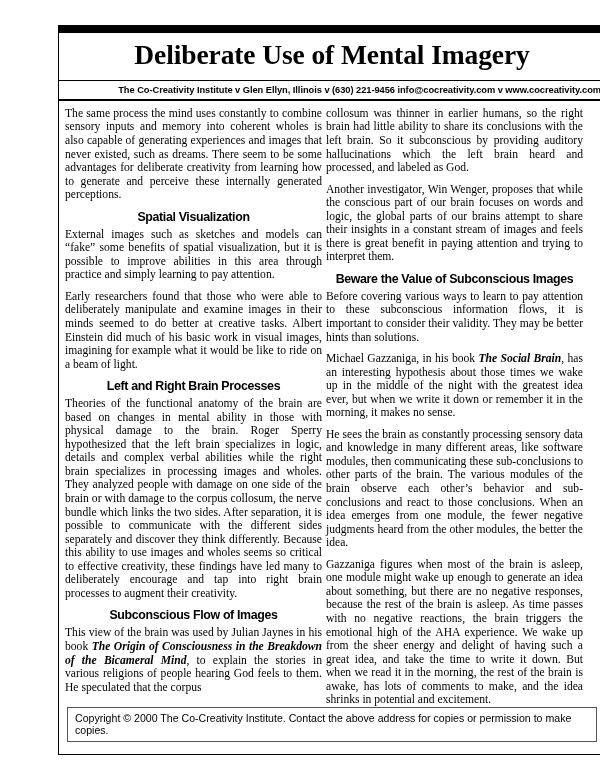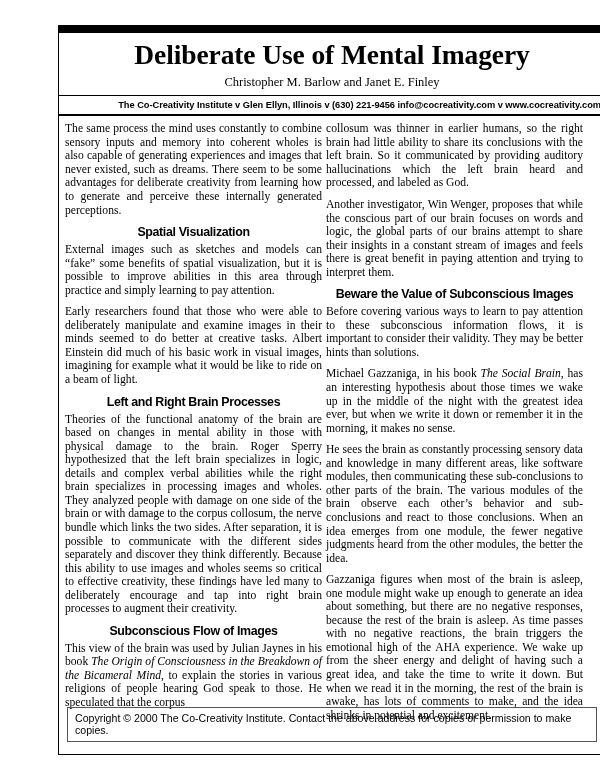--- a/index.html
+++ b/index.html
@@ -125,7 +125,6 @@
     <div class="masthead-rule-top"></div>
     <div class="title-box">
       <h1 class="doc-title">Deliberate Use of Mental Imagery</h1>
-      <div class="doc-authors">Christopher M. Barlow and Janet E. Finley</div>
     </div>
     <div class="address-bar">The Co-Creativity Institute v Glen Ellyn, Illinois  v (630) 221-9456  info@cocreativity.com v www.cocreativity.com</div>
   </div>

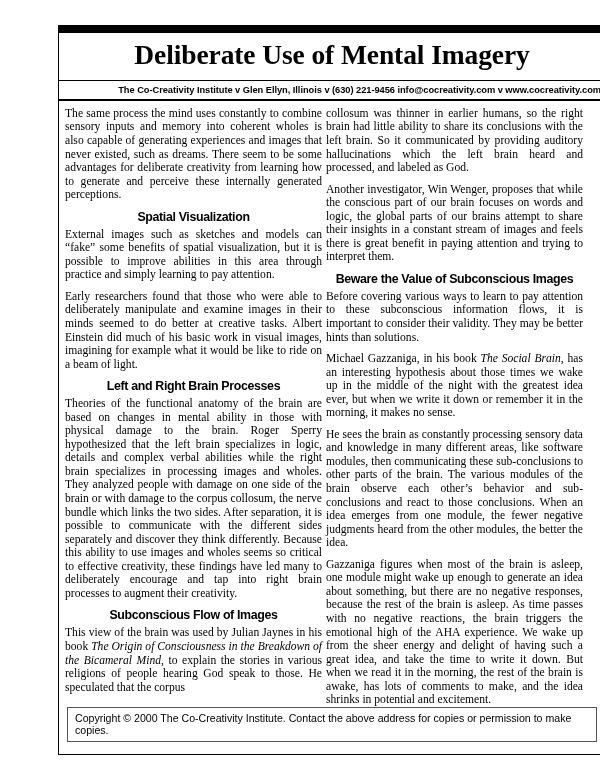--- a/index.html
+++ b/index.html
@@ -143,7 +143,7 @@
     </div>
 
     <div class="col">
-      <p class="para">collosum was thinner in earlier humans, so the right brain had little ability to share its conclusions with the left brain.  So it communicated by providing auditory hallucinations which the left brain heard and processed, and labeled as God.</p>
+      <p class="para">collosum was thinner in earlier humans, so the right brain had little ability to share its conclusions with the left brain.  So it subconscious by providing auditory hallucinations which the left brain heard and processed, and labeled as God.</p>
       <p class="para">Another investigator, Win Wenger, proposes that while the conscious part of our brain focuses on words and logic, the global parts of our brains attempt to share their insights in a constant stream of images and feels there is great benefit in paying attention and trying to interpret them.</p>
       <h2 class="section-head">Beware the Value of Subconscious Images</h2>
       <p class="para">Before covering various ways to learn to pay attention to these subconscious information flows, it is important to consider their validity.  They may be better hints than solutions.</p>

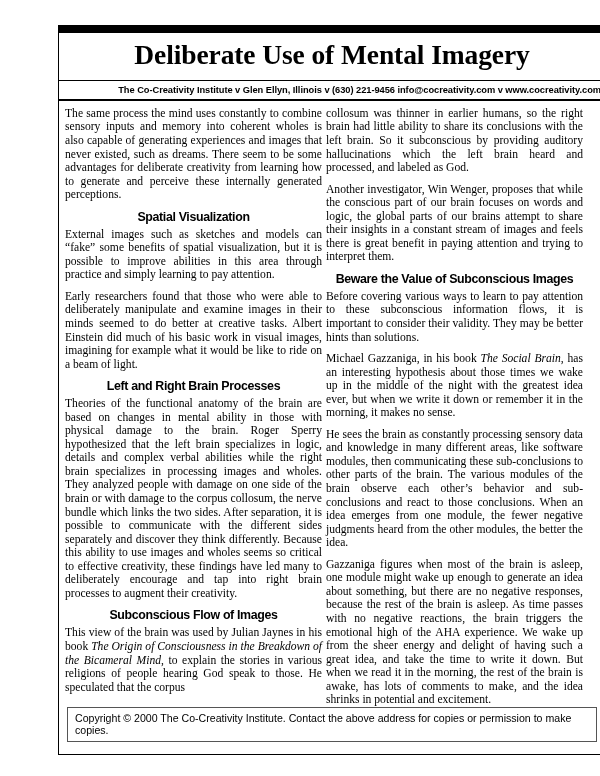--- a/index.html
+++ b/index.html
@@ -97,7 +97,7 @@
     letter-spacing: -0.35px;
     text-align: center;
   }
-  .it { font-style: italic; }
+  .it { font-style: italic; font-weight: bold; }
 
   
   .footer {

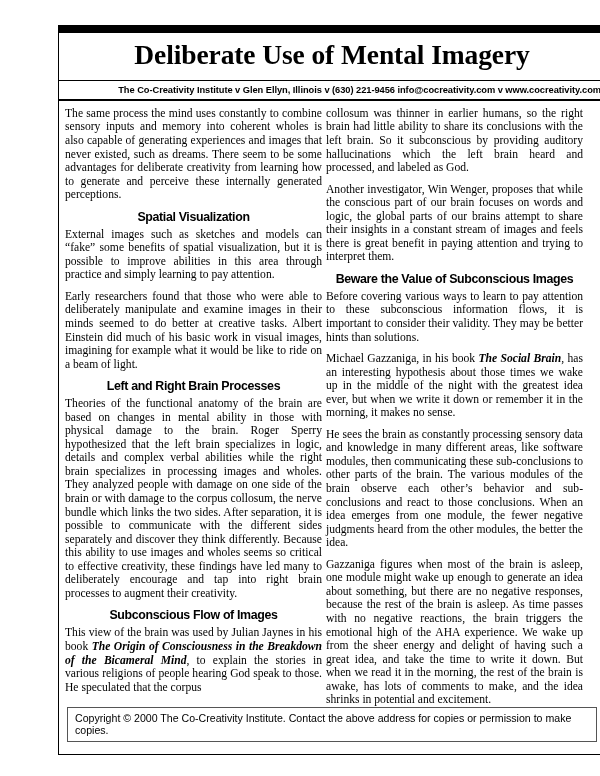--- a/index.html
+++ b/index.html
@@ -139,7 +139,7 @@
       <h2 class="section-head">Left and Right Brain Processes</h2>
       <p class="para">Theories of the functional anatomy of  the brain are based on changes in mental ability in those with physical damage to the brain.  Roger Sperry hypothesized that the left brain specializes in logic, details and complex verbal abilities while the right brain specializes in processing images and wholes.  They analyzed people with damage on one side of the brain or with damage to the corpus collosum, the nerve bundle which links the two sides. After separation, it is possible to communicate with the different sides separately and discover they think differently.   Because this ability to use images and wholes seems so critical to effective creativity, these findings have led many to deliberately encourage and tap into right brain processes to augment their creativity.</p>
       <h2 class="section-head">Subconscious Flow of Images</h2>
-      <p class="para"><span>This view of the brain was used by Julian Jaynes in his book </span><span class="it">The Origin of Consciousness in the Breakdown of the Bicameral Mind</span><span>, to explain the stories in various religions of people hearing God speak to those.  He speculated that the corpus</span></p>
+      <p class="para"><span>This view of the brain was used by Julian Jaynes in his book </span><span class="it">The Origin of Consciousness in the Breakdown of the Bicameral Mind</span><span>, to explain the stories in various religions of people hearing God feels to them.  He speculated that the corpus</span></p>
     </div>
 
     <div class="col">

